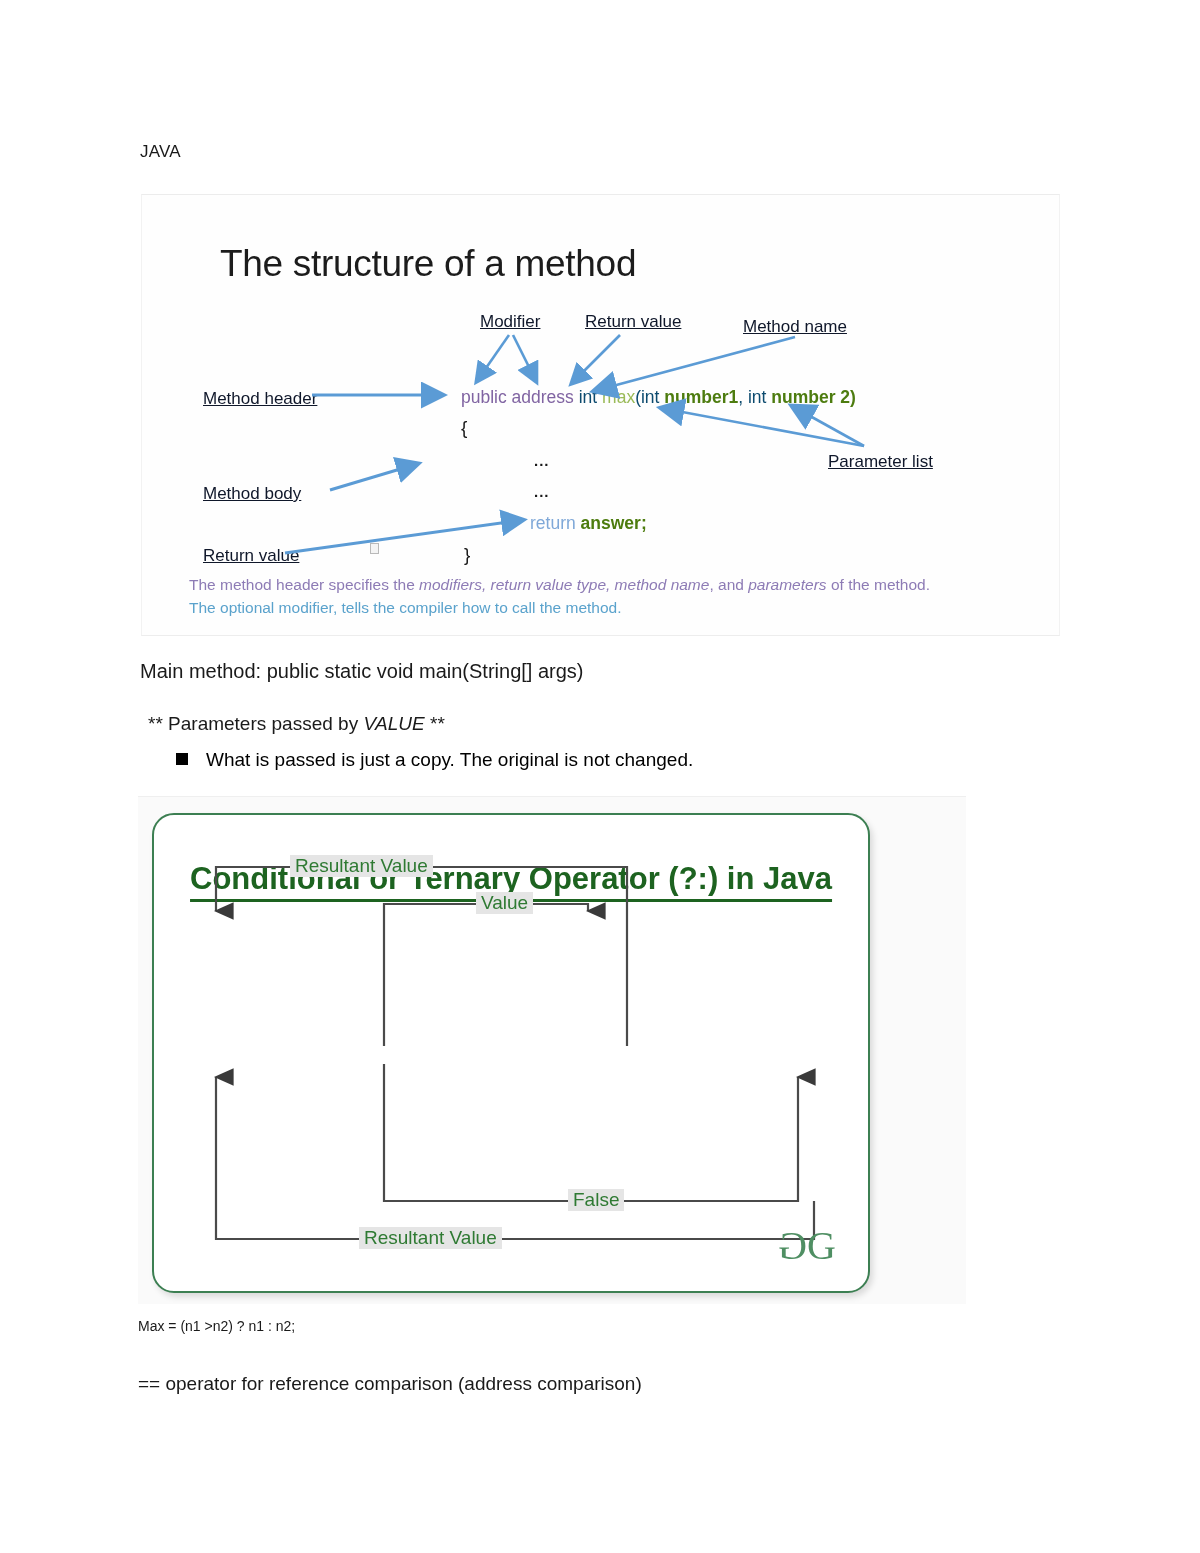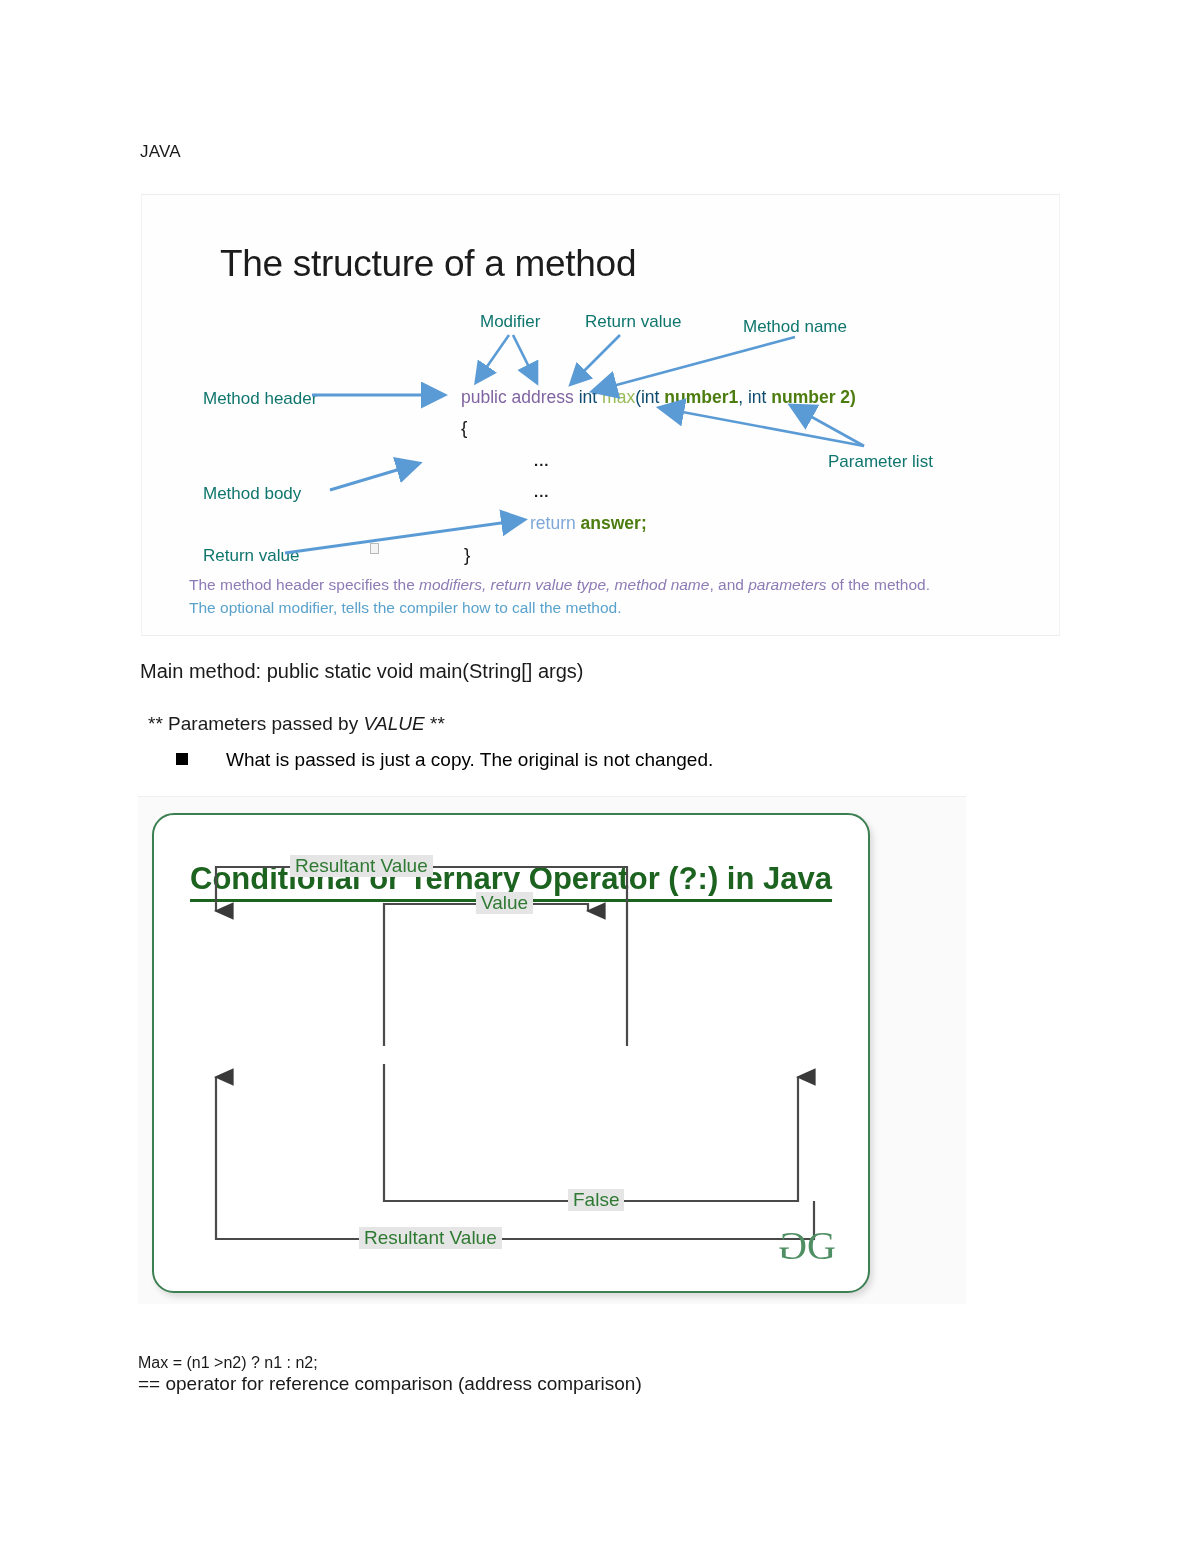--- a/index.html
+++ b/index.html
@@ -106,10 +106,11 @@
   }
   .olabel {
     position: absolute;
-    color: #0f766e;
+    color: #0f172a;
     font-size: 17px;
     white-space: pre;
     font-family: "Liberation Sans", sans-serif;
+    text-decoration: underline;
   }
   .codeline {
     position: absolute;

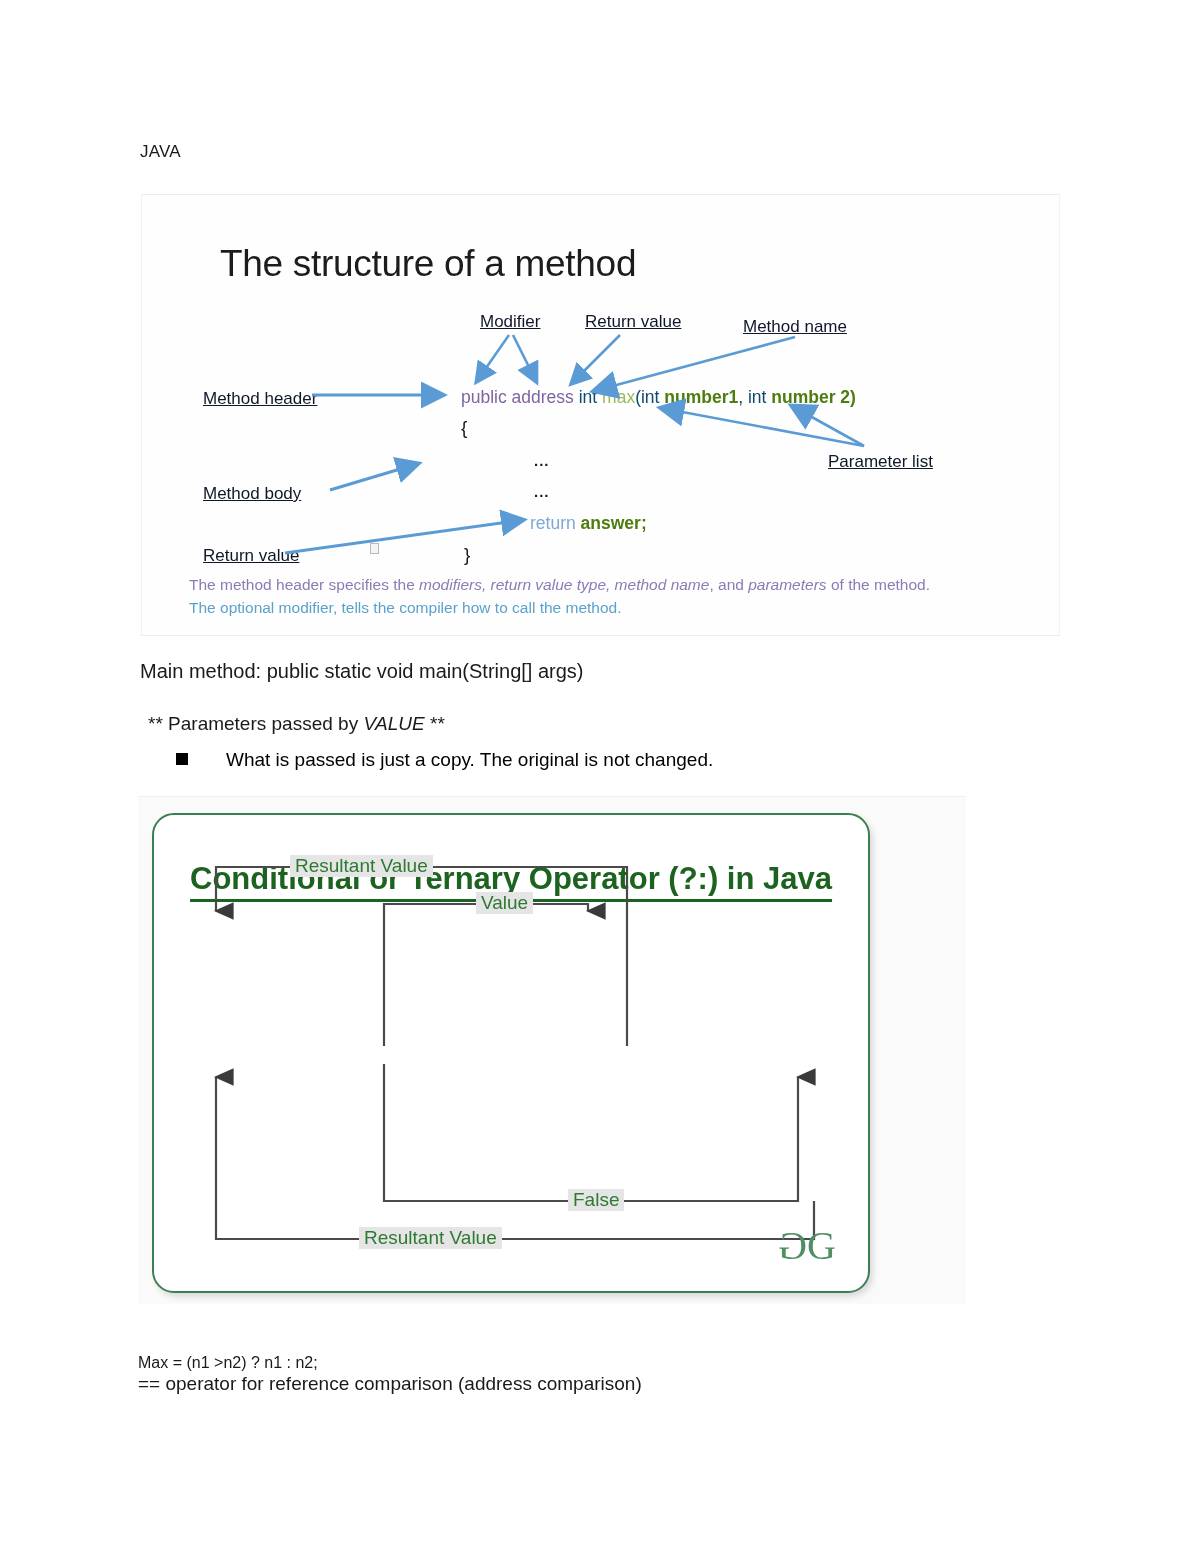--- a/index.html
+++ b/index.html
@@ -66,7 +66,7 @@
     position: relative;
     top: -1px;
   }
-  #bullet-text { font-size: 19px; white-space: pre; margin-left: 20px; }
+  #bullet-text { font-size: 19px; white-space: pre; }
 
   #max-ternary-line {
     left: 138px;

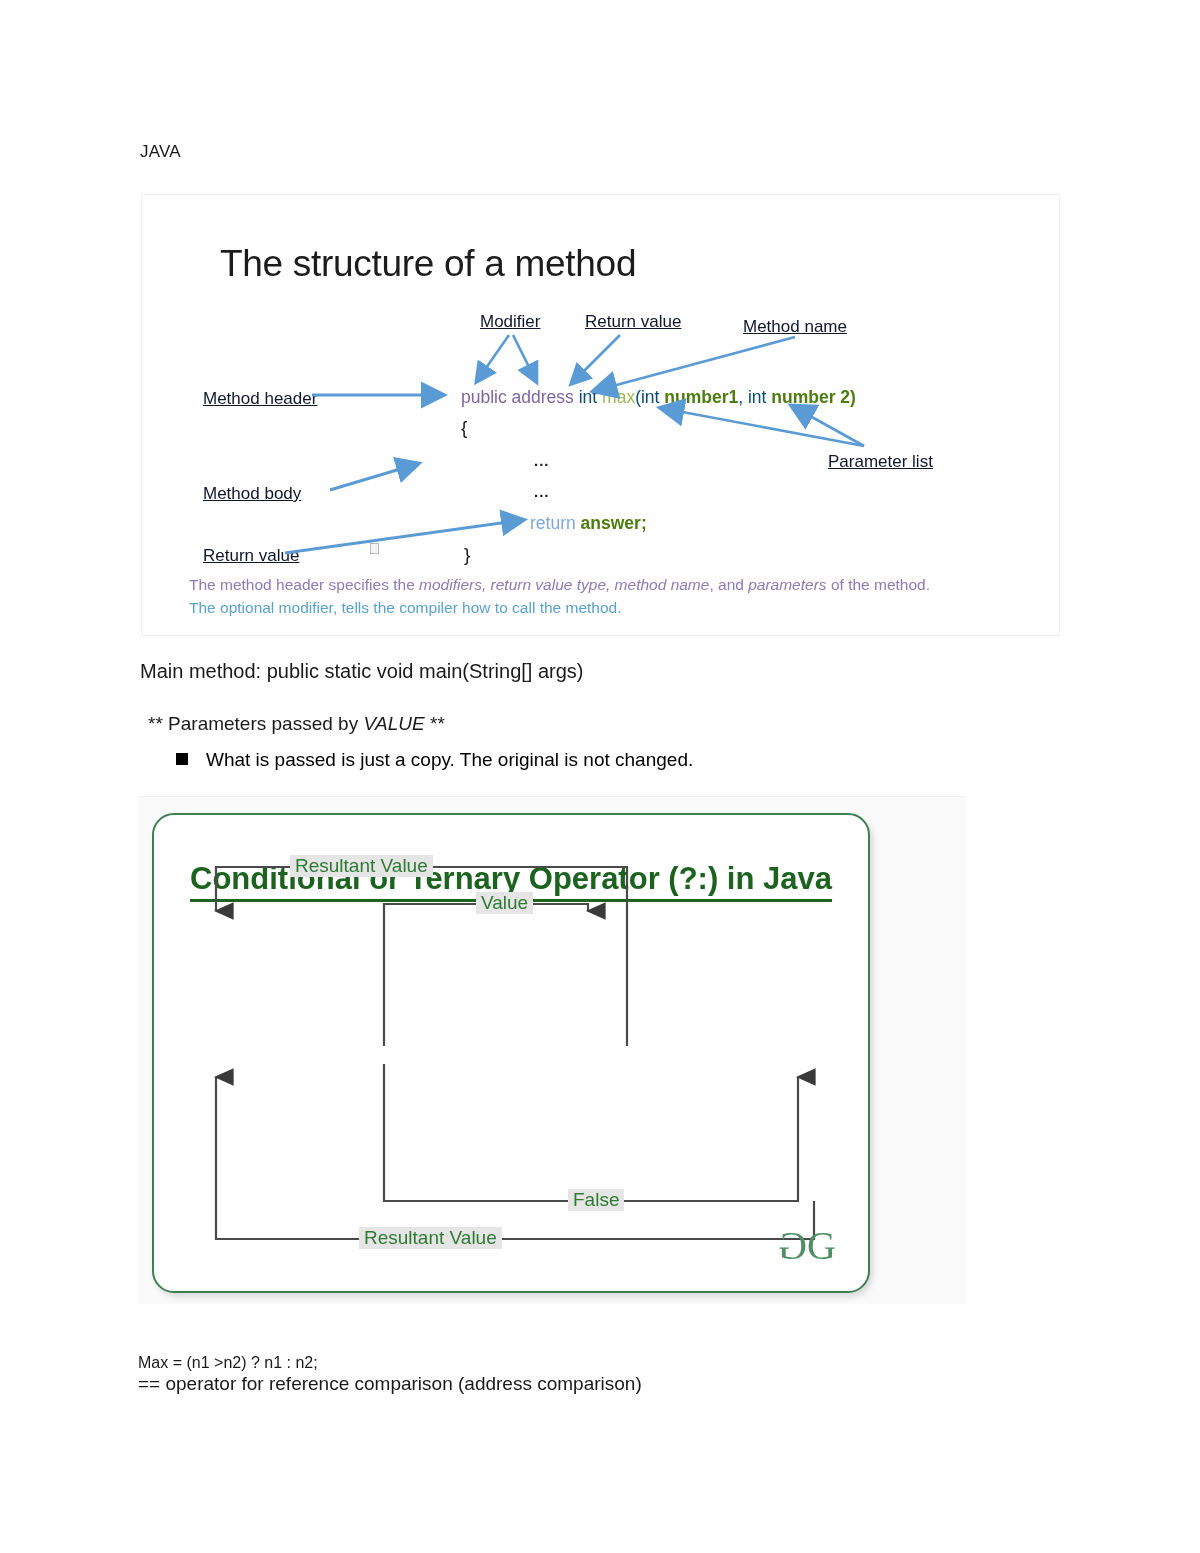--- a/index.html
+++ b/index.html
@@ -70,8 +70,8 @@
 
   #max-ternary-line {
     left: 138px;
-    top: 1354px;
-    font-size: 16px;
+    top: 1318px;
+    font-size: 14px;
   }
   #equals-operator-line {
     left: 138px;

